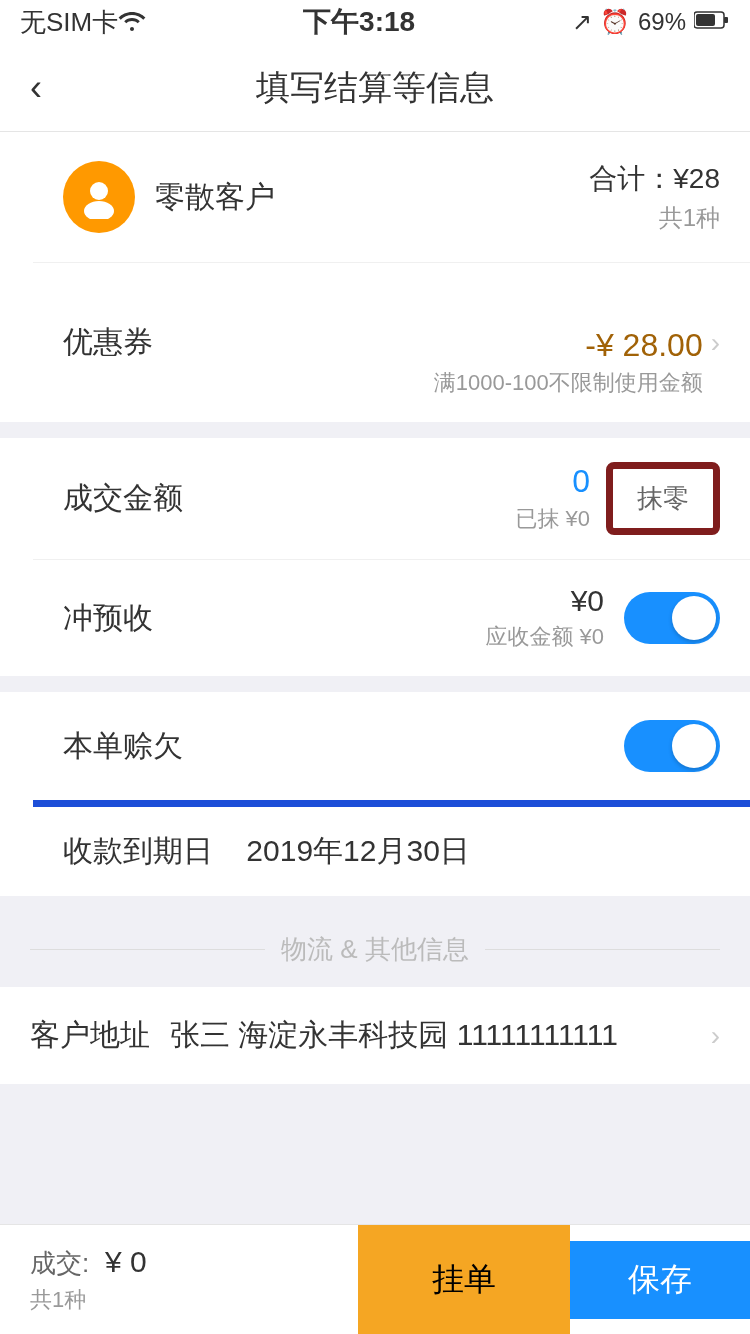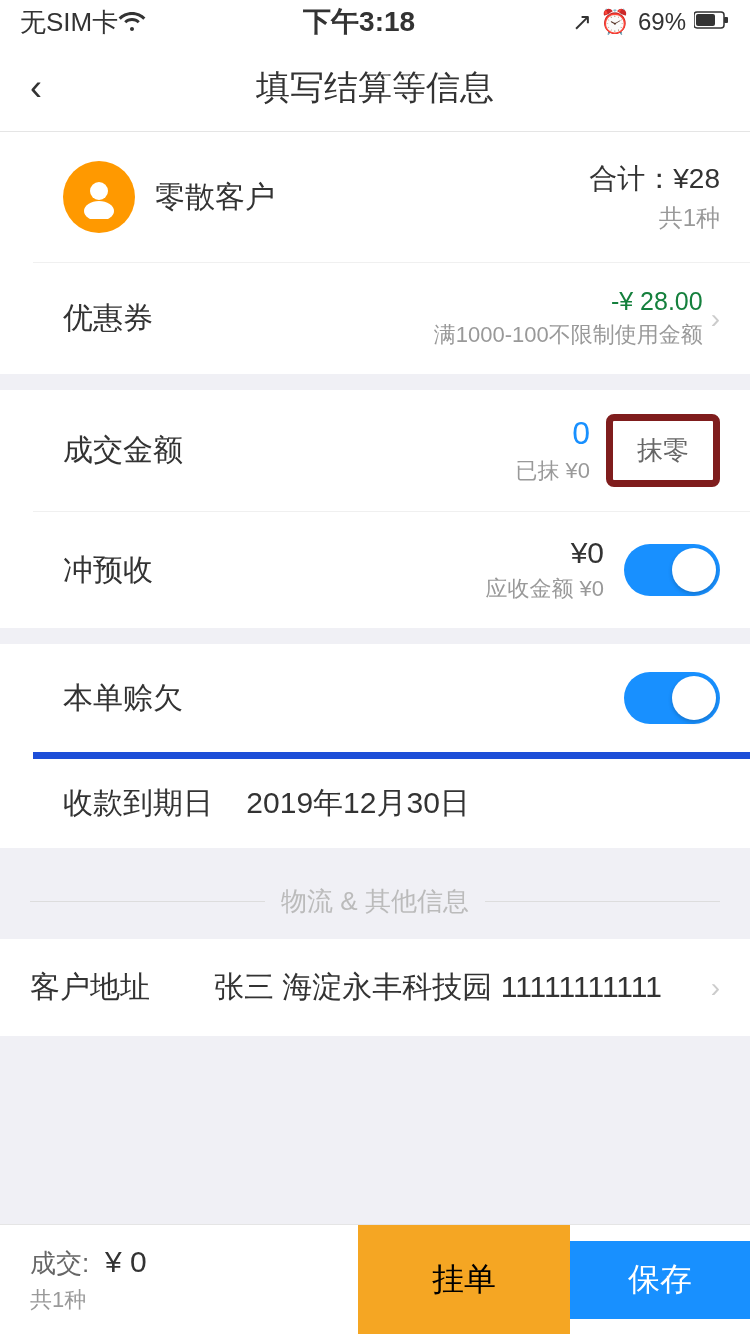--- a/index.html
+++ b/index.html
@@ -97,7 +97,7 @@
     }
     .coupon-label { font-size: 30px; color: #333; }
     .coupon-right { display: flex; align-items: center; gap: 8px; text-align: right; }
-    .coupon-discount { font-size: 25px; color: #15803d; font-weight: 500; }
+    .coupon-discount { font-size: 32px; color: #a16207; font-weight: 500; margin-top: 40px; }
     .coupon-desc { font-size: 22px; color: #999; margin-top: 4px; }
     .chevron-icon { color: #ccc; font-size: 28px; }
 

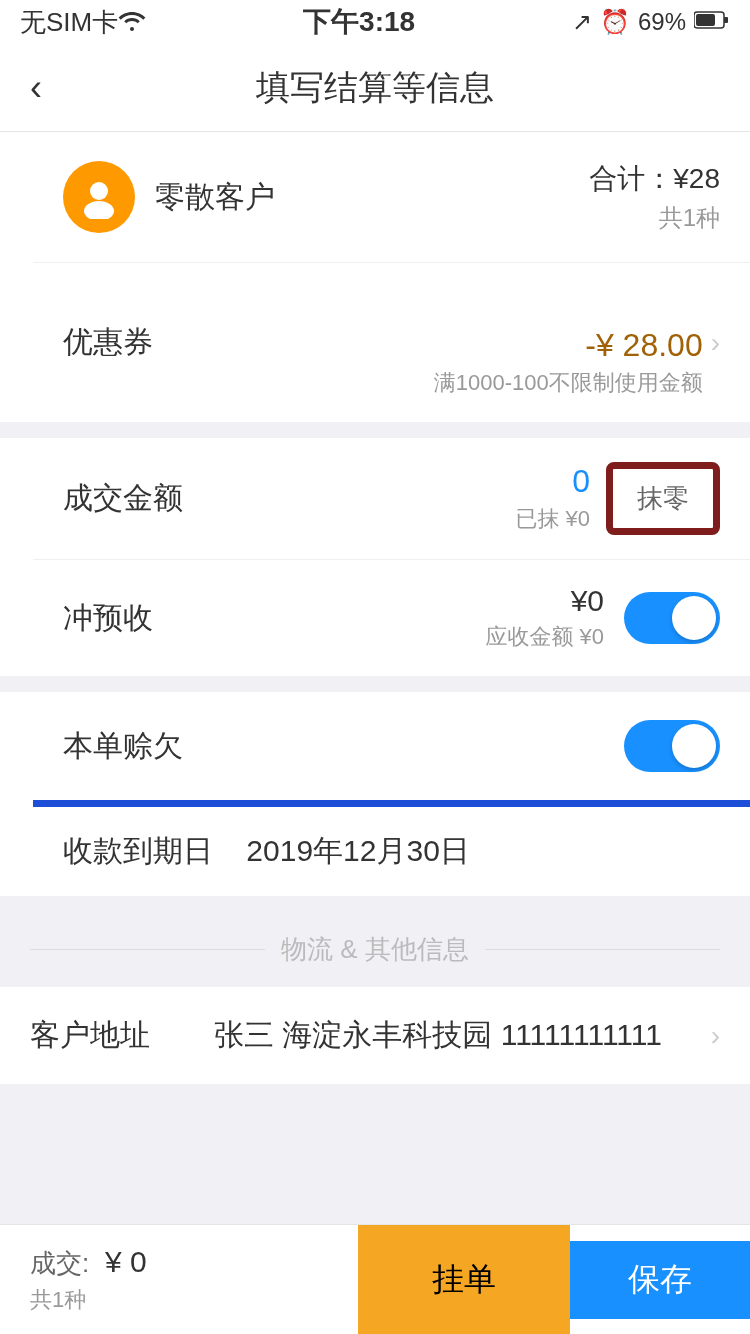--- a/index.html
+++ b/index.html
@@ -198,7 +198,7 @@
       background: #fff;
     }
     .address-label { font-size: 30px; color: #333; white-space: nowrap; margin-right: 20px; }
-    .address-value { font-size: 30px; color: #333; flex: 1; margin-left: 44px; }
+    .address-value { font-size: 30px; color: #333; flex: 1; }
     .address-chevron { color: #ccc; font-size: 28px; }
 
     

